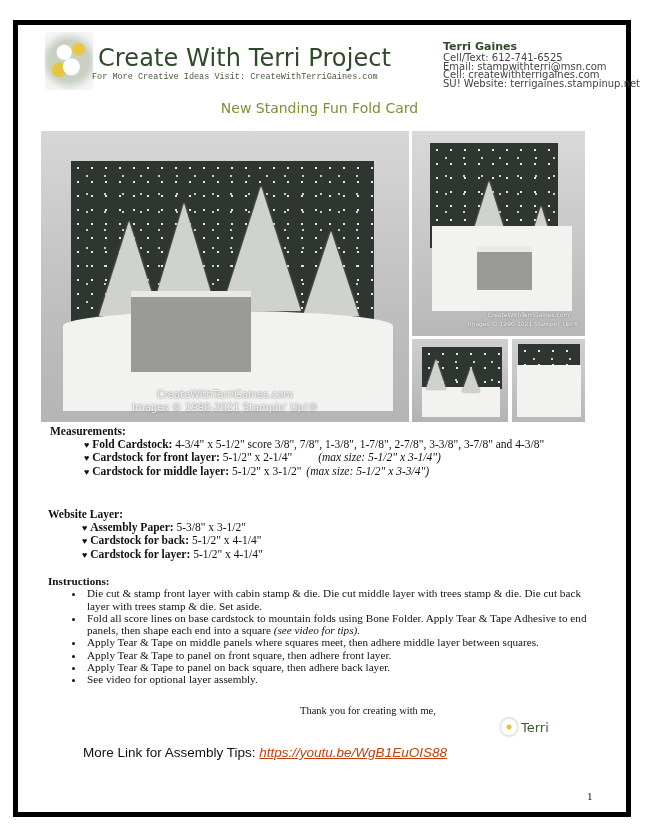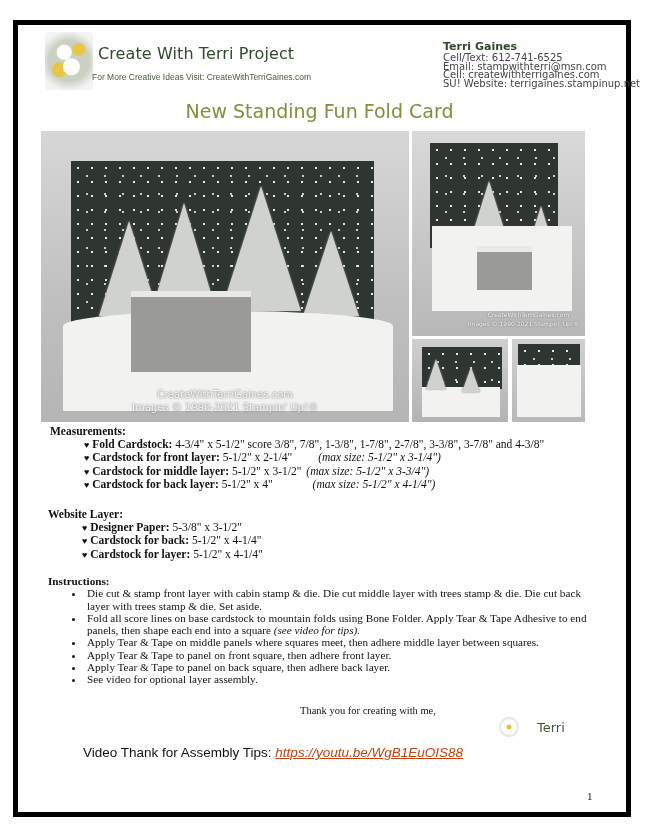--- a/index.html
+++ b/index.html
@@ -12,7 +12,7 @@
                 radial-gradient(circle at 70% 30%, #e8c43c 0 6px, transparent 7px),
                 radial-gradient(circle at 50% 50%, #c7cfc0 0 20px, #f4f4f4 30px);
     opacity:0.95; }
-  .brand-title { position:absolute; left:98px; top:44px; font-family:"DejaVu Sans", sans-serif; font-size:16px; color:#2f4a2a; letter-spacing:0.1px; }
+  .brand-title { position:absolute; left:98px; top:44px; font-family:"DejaVu Sans", sans-serif; font-size:24px; color:#2f4a2a; letter-spacing:0.1px; }
   .brand-sub { position:absolute; left:92px; top:72px; font-family:Liberation Sans, sans-serif; font-size:8.5px; color:#4a5a3a; }
   .contact { position:absolute; left:443px; top:40px; font-family:"DejaVu Sans", sans-serif; color:#2f4a2a; }
   .contact .name { font-size:11px; font-weight:bold; margin-bottom:1px; }

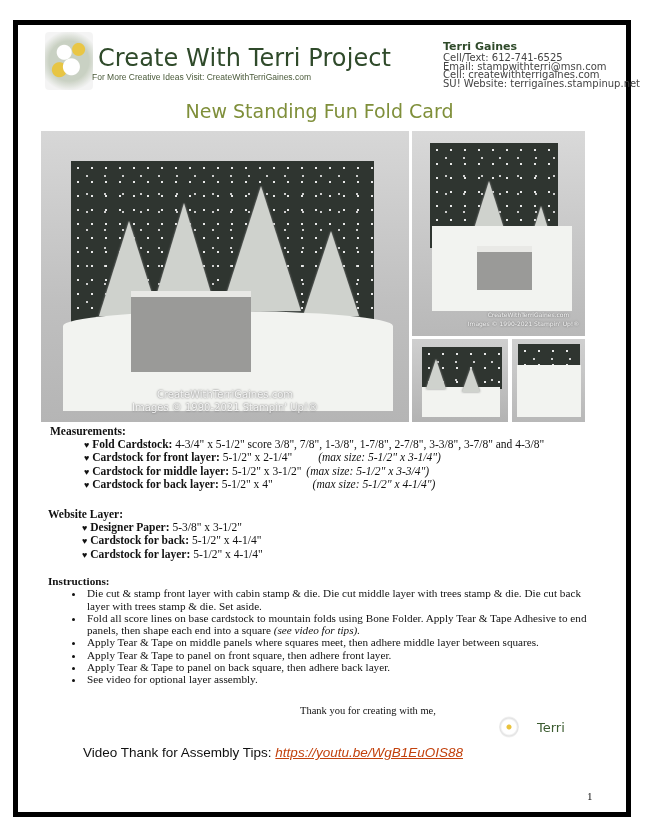--- a/index.html
+++ b/index.html
@@ -13,7 +13,7 @@
                 radial-gradient(circle at 50% 50%, #c7cfc0 0 20px, #f4f4f4 30px);
     opacity:0.95; }
   .brand-title { position:absolute; left:98px; top:44px; font-family:"DejaVu Sans", sans-serif; font-size:24px; color:#2f4a2a; letter-spacing:0.1px; }
-  .brand-sub { position:absolute; left:92px; top:72px; font-family:Liberation Sans, sans-serif; font-size:8.5px; color:#4a5a3a; }
+  .brand-sub { position:absolute; left:92px; top:72px; font-family:Liberation Mono, monospace; font-size:8.5px; color:#4a5a3a; }
   .contact { position:absolute; left:443px; top:40px; font-family:"DejaVu Sans", sans-serif; color:#2f4a2a; }
   .contact .name { font-size:11px; font-weight:bold; margin-bottom:1px; }
   .contact .line { font-size:10px; line-height:8.6px; color:#444; }

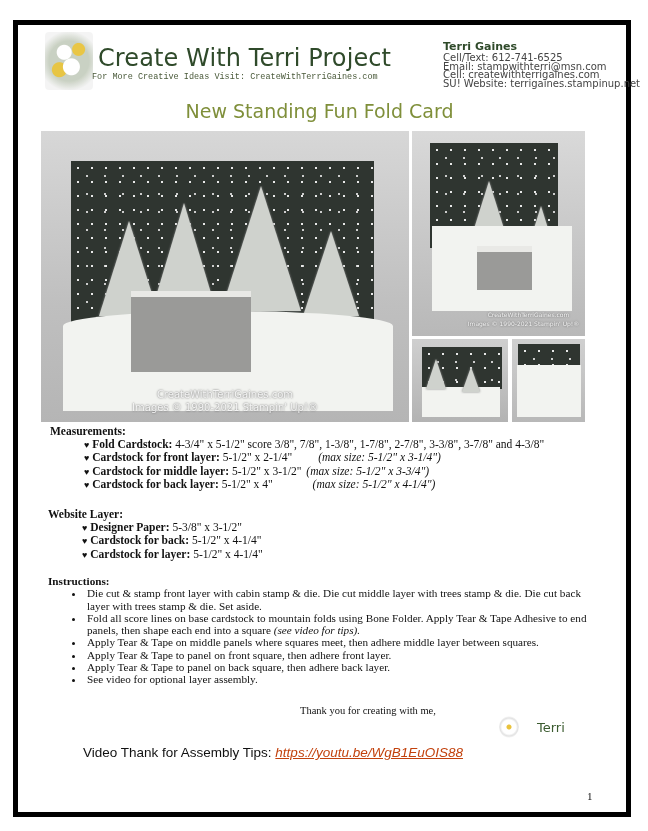--- a/index.html
+++ b/index.html
@@ -17,7 +17,7 @@
   .contact { position:absolute; left:443px; top:40px; font-family:"DejaVu Sans", sans-serif; color:#2f4a2a; }
   .contact .name { font-size:11px; font-weight:bold; margin-bottom:1px; }
   .contact .line { font-size:10px; line-height:8.6px; color:#444; }
-  .doc-title { position:absolute; left:0; width:639px; top:100px; text-align:center; font-family:"DejaVu Sans", sans-serif; font-size:19px; color:#7f8f3a; }
+  .doc-title { position:absolute; left:0; width:639px; top:100px; text-align:center; font-family:"DejaVu Sans", sans-serif; font-size:14px; color:#7f8f3a; }
   .photo { position:absolute; overflow:hidden; }
   .photo-main { left:41px; top:131px; width:368px; height:291px;
     background: linear-gradient(180deg,#d7d7d7 0%, #bfbfbf 60%, #b5b5b5 100%); }

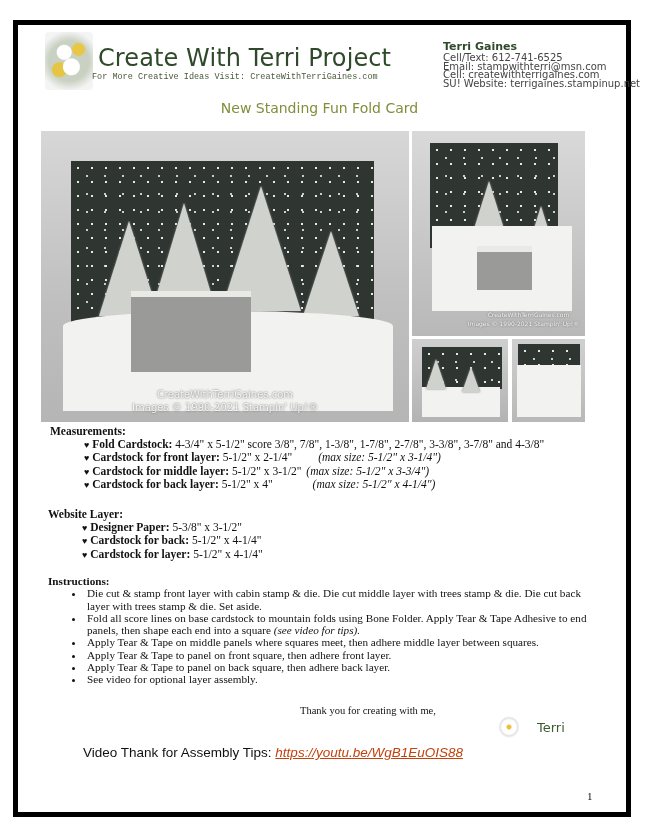--- a/index.html
+++ b/index.html
@@ -106,7 +106,6 @@
     <li><span class="heart">♥</span> <b>Fold Cardstock:</b><span> 4-3/4" x 5-1/2" score 3/8", 7/8", 1-3/8", 1-7/8", 2-7/8", 3-3/8", 3-7/8" and 4-3/8"</span></li>
     <li><span class="heart">♥</span> <b>Cardstock for front layer:</b><span> 5-1/2" x 2-1/4"</span><i style="margin-left:26px;">(max size: 5-1/2" x 3-1/4")</i></li>
     <li><span class="heart">♥</span> <b>Cardstock for middle layer:</b><span> 5-1/2" x 3-1/2"</span><i style="margin-left:5px;">(max size: 5-1/2" x 3-3/4")</i></li>
-    <li><span class="heart">♥</span> <b>Cardstock for back layer:</b><span> 5-1/2" x 4"</span><i style="margin-left:40px;">(max size: 5-1/2" x 4-1/4")</i></li>
   </ul>
 </div>
 

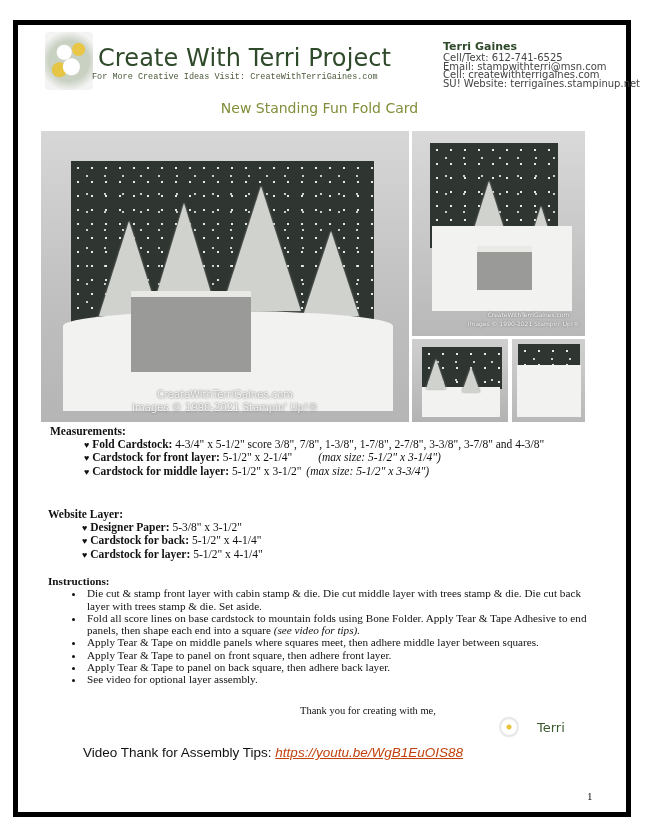--- a/index.html
+++ b/index.html
@@ -112,7 +112,7 @@
 <div class="section" style="left:48px;top:508px;">
   <div class="hd">Website Layer:</div>
   <ul>
-    <li><span class="heart">♥</span> <b>Designer Paper:</b><span> 5-3/8" x 3-1/2"</span></li>
+    <li><span class="heart">♥</span> <b>Assembly Paper:</b><span> 5-3/8" x 3-1/2"</span></li>
     <li><span class="heart">♥</span> <b>Cardstock for back:</b><span> 5-1/2" x 4-1/4"</span></li>
     <li><span class="heart">♥</span> <b>Cardstock for layer:</b><span> 5-1/2" x 4-1/4"</span></li>
   </ul>

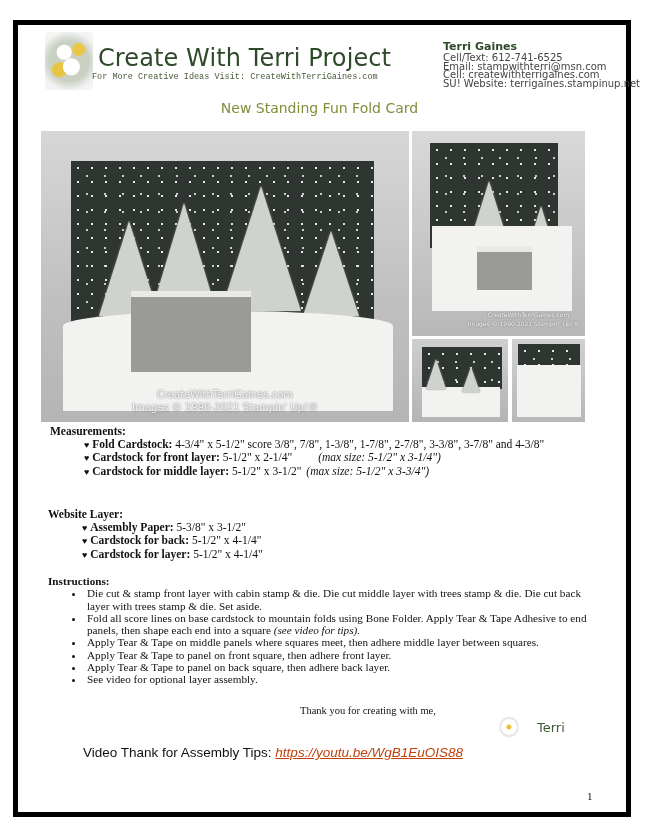--- a/index.html
+++ b/index.html
@@ -43,7 +43,7 @@
   .thanks { position:absolute; left:300px; top:705px; font-size:10.5px; }
   .sig { position:absolute; left:499px; top:716px; display:flex; align-items:center; }
   .sig .flower { width:20px; height:22px; border-radius:50%; background: radial-gradient(circle,#e9c23b 0 2px,#fff 3px 7px,#e2e2e2 9px, transparent 11px); }
-  .sig .nm { font-family:"DejaVu Sans", sans-serif; font-size:13px; color:#3b5b2f; margin-left:18px; }
+  .sig .nm { font-family:"DejaVu Sans", sans-serif; font-size:13px; color:#3b5b2f; margin-left:2px; }
   .video { position:absolute; left:83px; top:745px; font-family:"Liberation Sans", sans-serif; font-size:13.5px; color:#111; }
   .video a { color:#c2410c; text-decoration:underline;font-style:italic; }
   .pagenum { position:absolute; left:587px; top:790px; font-size:11px; }

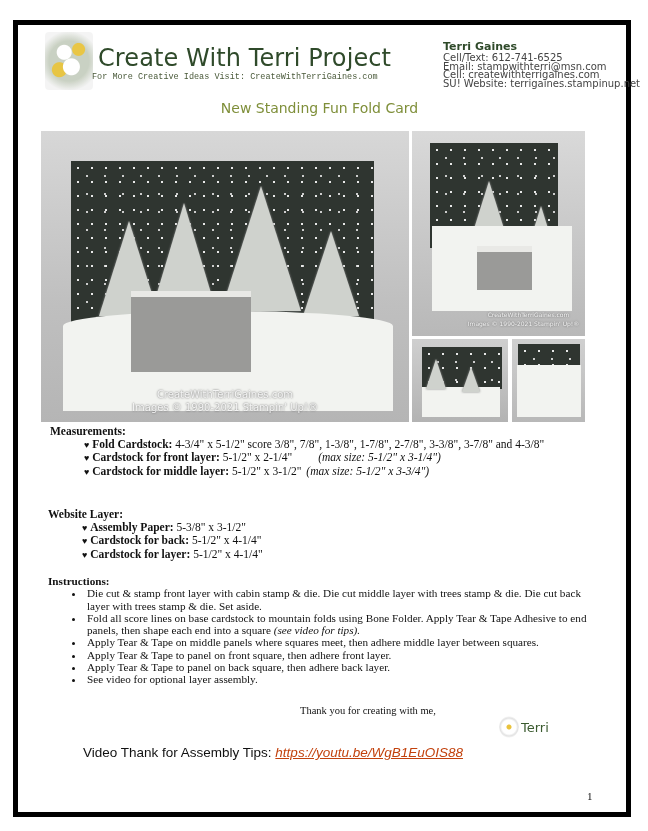--- a/index.html
+++ b/index.html
@@ -137,7 +137,7 @@
 </div>
 
 <div class="video">
-  <span>Video Thank for Assembly Tips: </span><a>https://youtu.be/WgB1EuOIS88</a>
+  <span>More Link for Assembly Tips: </span><a>https://youtu.be/WgB1EuOIS88</a>
 </div>
 
 <div class="pagenum">1</div>

